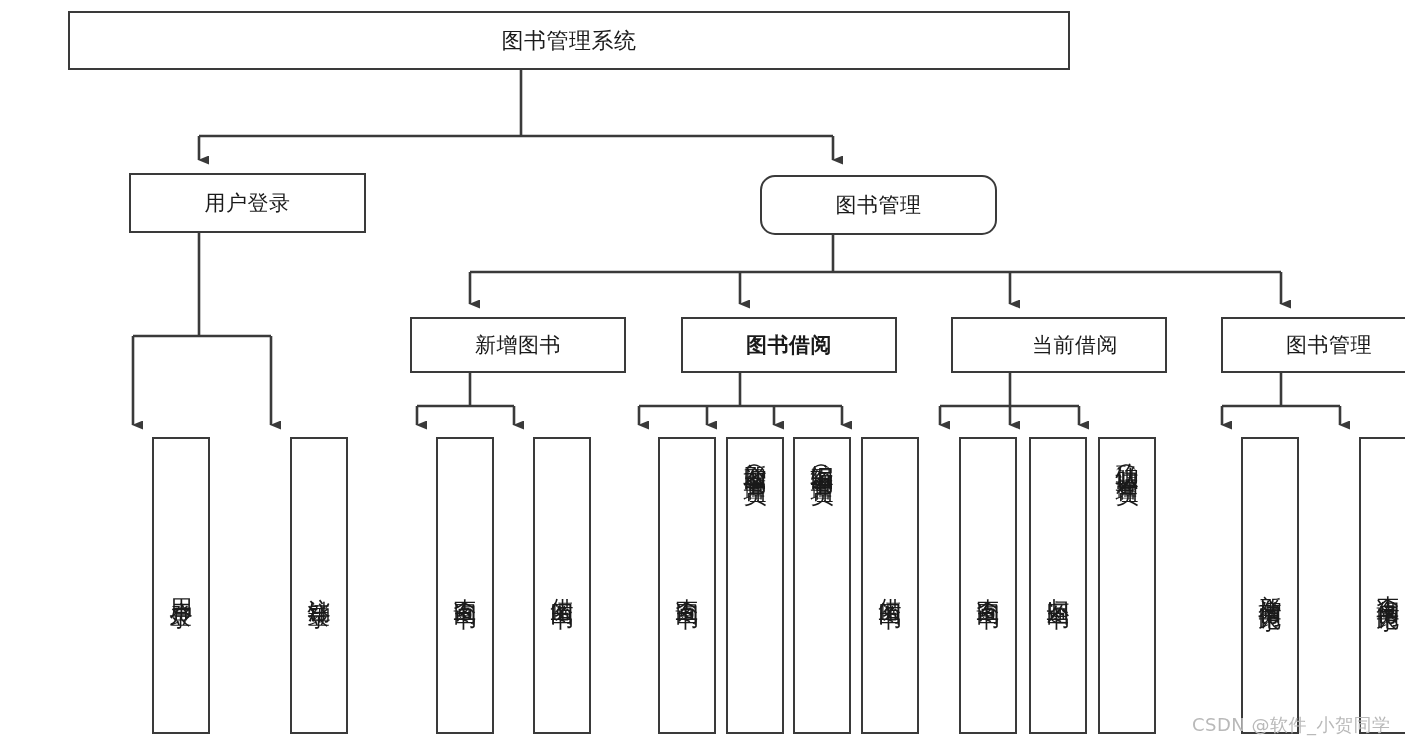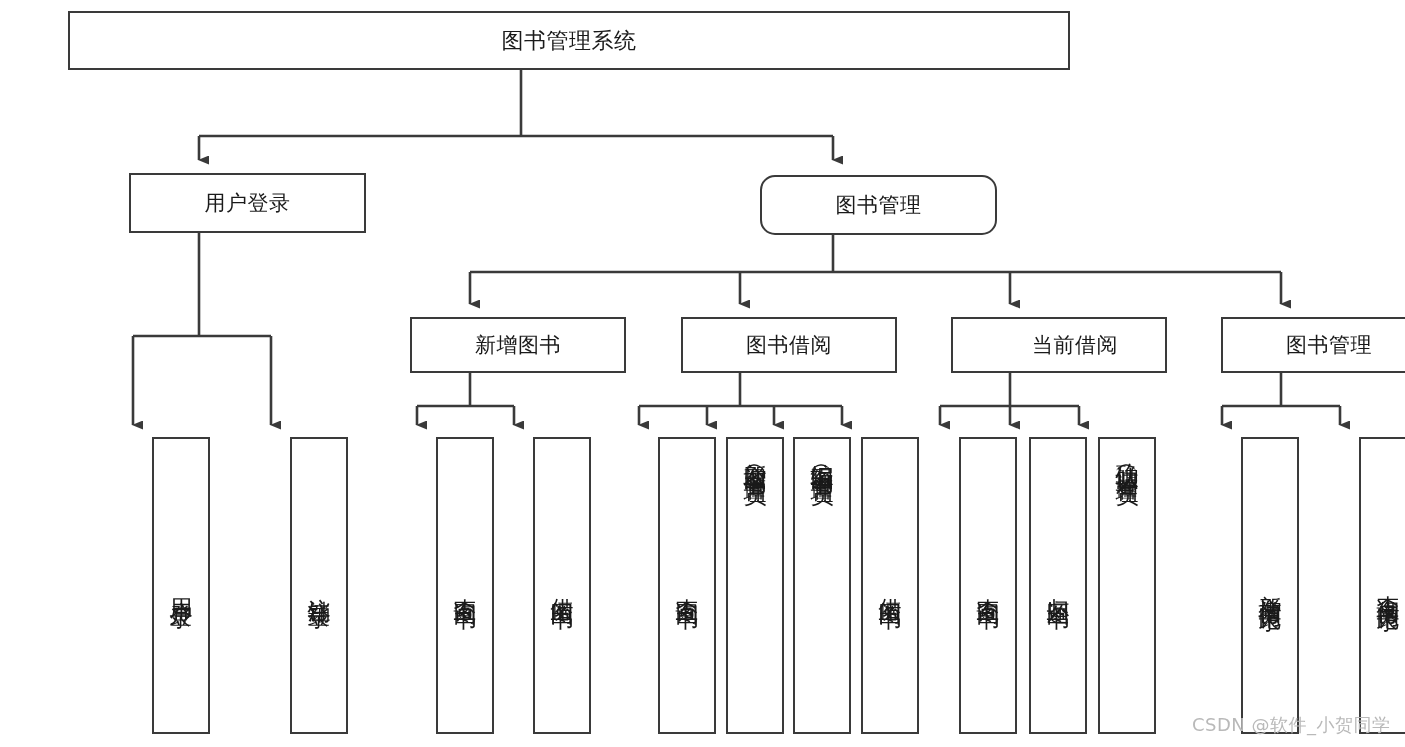--- a/index.html
+++ b/index.html
@@ -146,7 +146,7 @@
     <span class="lbl">新增图书</span>
   </div>
 
-  <div class="node horiz" style="left:633px; top:317px; width:216px; height:56px;">
+  <div class="node horiz" style="left:633px; top:317px; width:216px; height:56px;font-weight:bold;">
     <span class="lbl">图书借阅</span>
   </div>
 

